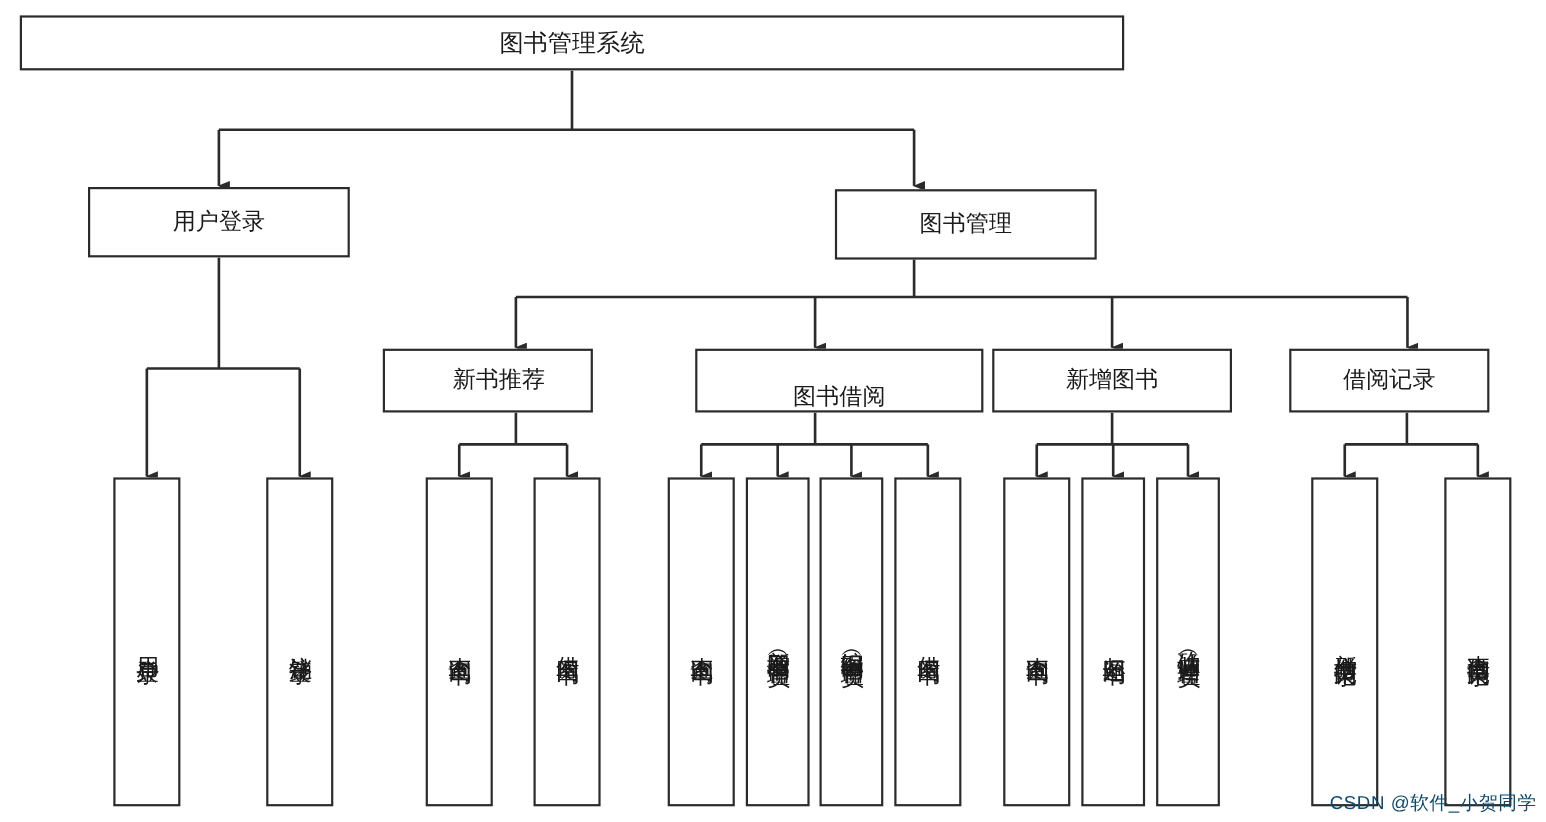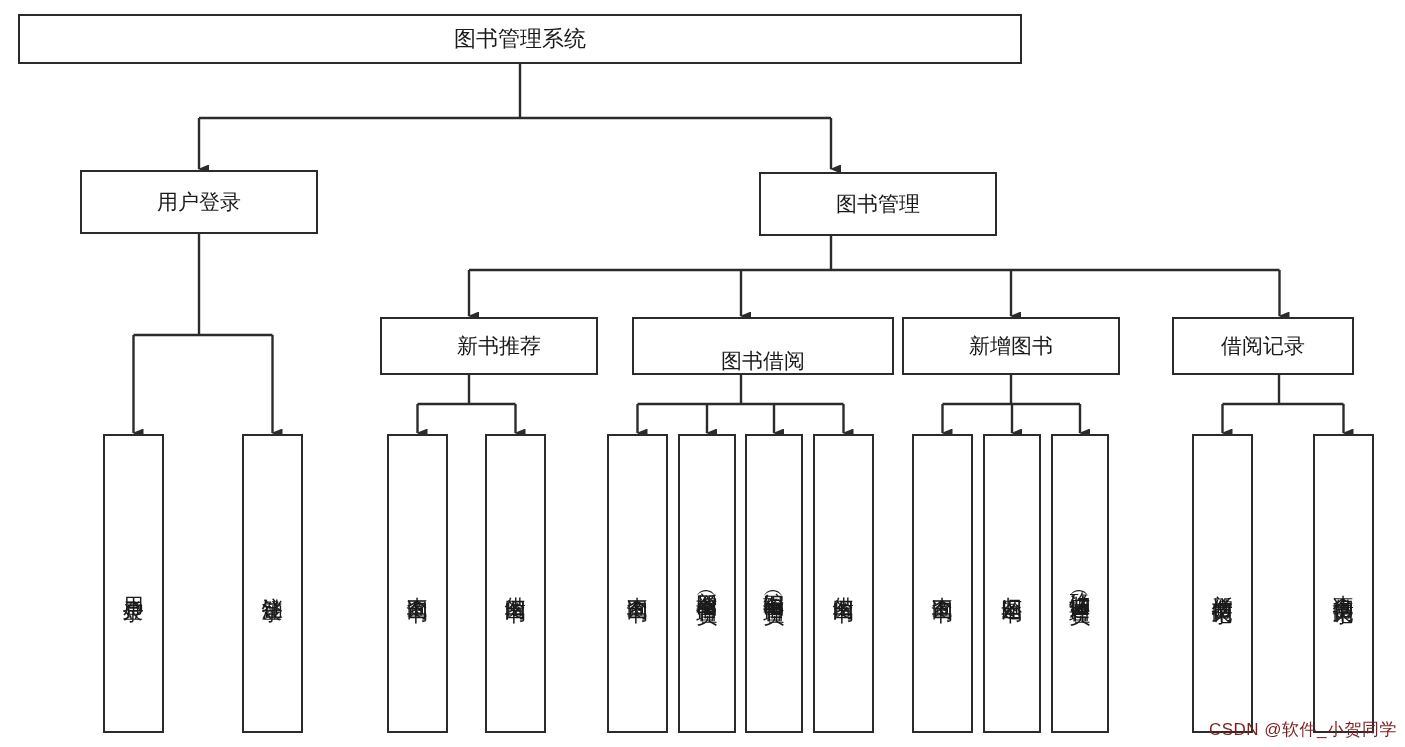--- a/index.html
+++ b/index.html
@@ -118,7 +118,7 @@
       <div class="node horizontal" style="left: 712px; top: 172px; width: 238px; height: 64px; margin-left: 47px;">
         <div class="node-label">图书管理</div>
       </div>
-      <div class="node horizontal" style="left: 380px; top: 317px; width: 218px; height: 58px; padding-left: 20px;">
+      <div class="node horizontal" style="left: 348px; top: 317px; width: 191px; height: 58px; padding-left: 20px;">
         <div class="node-label">新书推荐</div>
       </div>
       <div class="node horizontal" style="left: 632px; top: 317px; width: 262px; height: 58px; align-items: flex-end;">

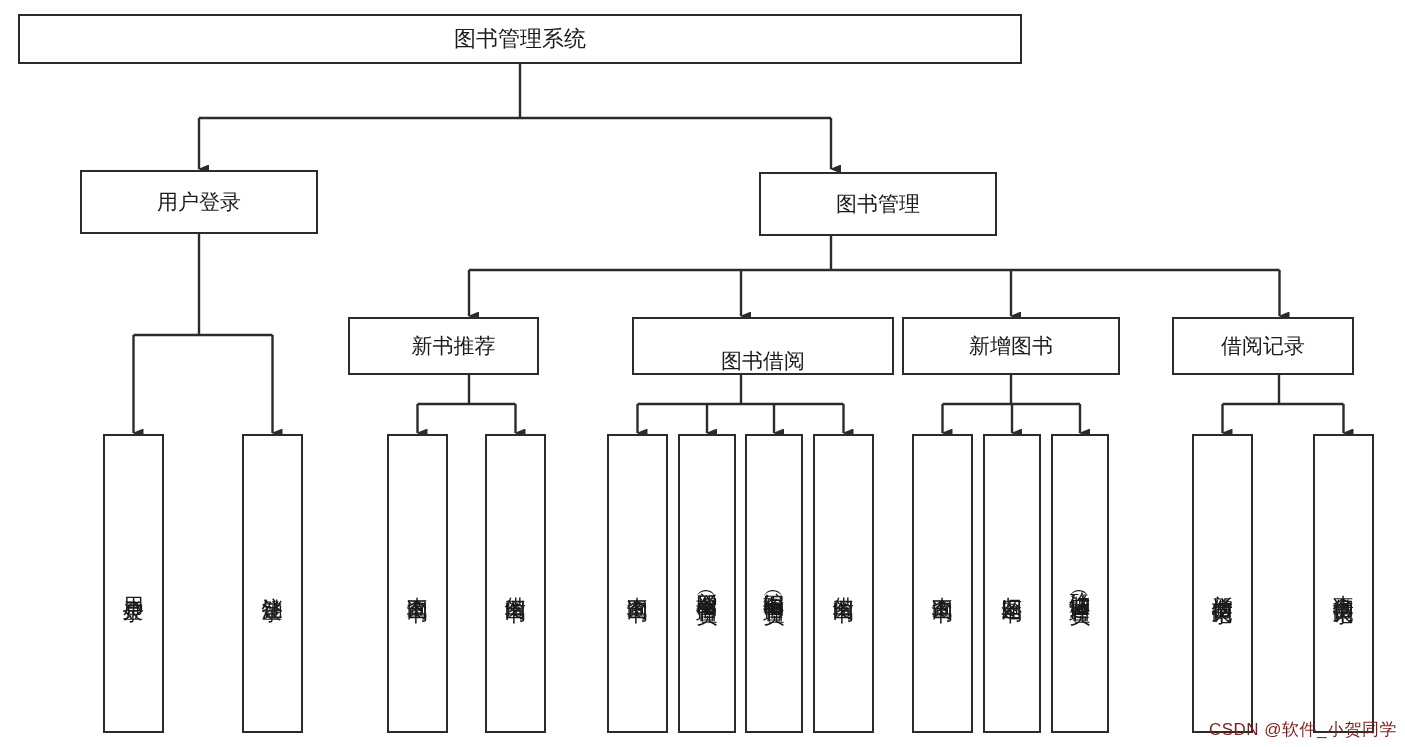--- a/index.html
+++ b/index.html
@@ -56,7 +56,7 @@
     right: 8px;
     bottom: 6px;
     font-size: 17px;
-    color: #7f1d1d;
+    color: #0c4a6e;
     letter-spacing: 0.5px;
     white-space: nowrap;
   }

